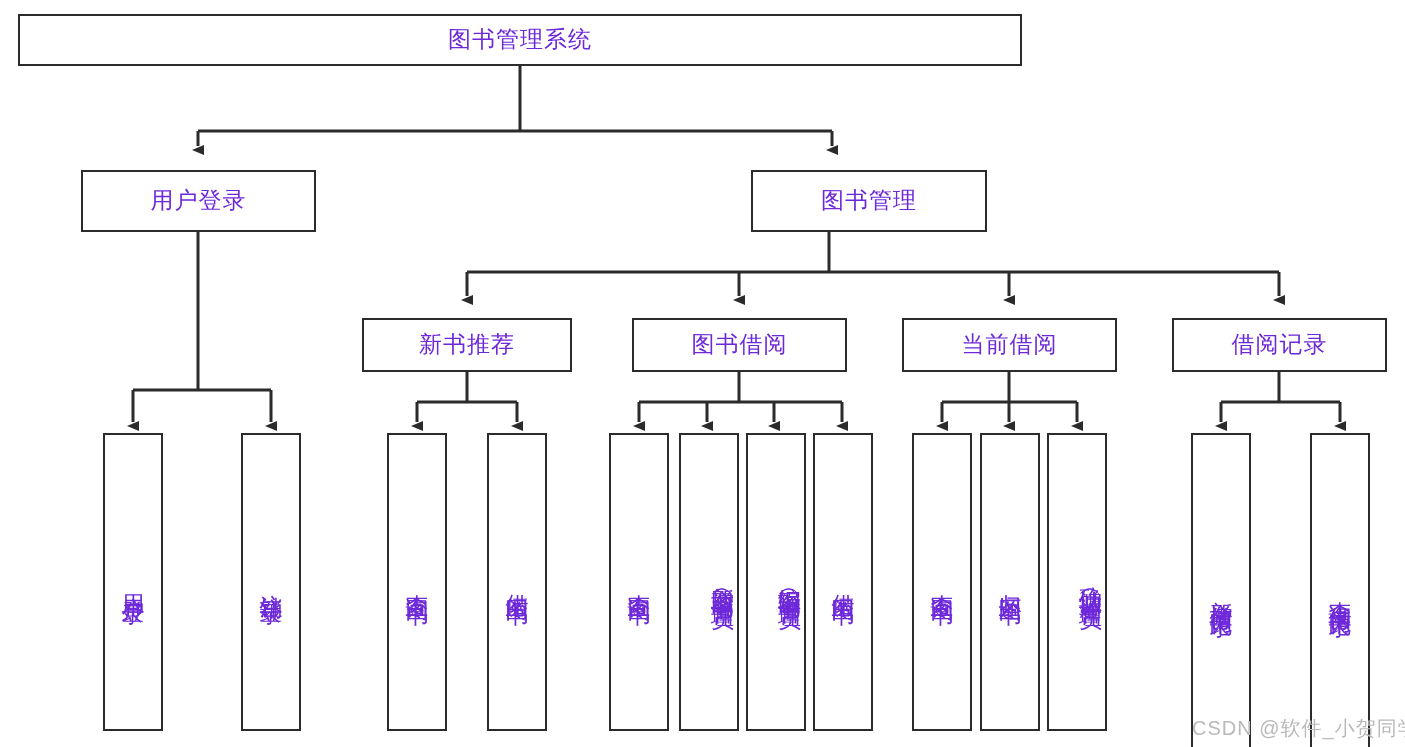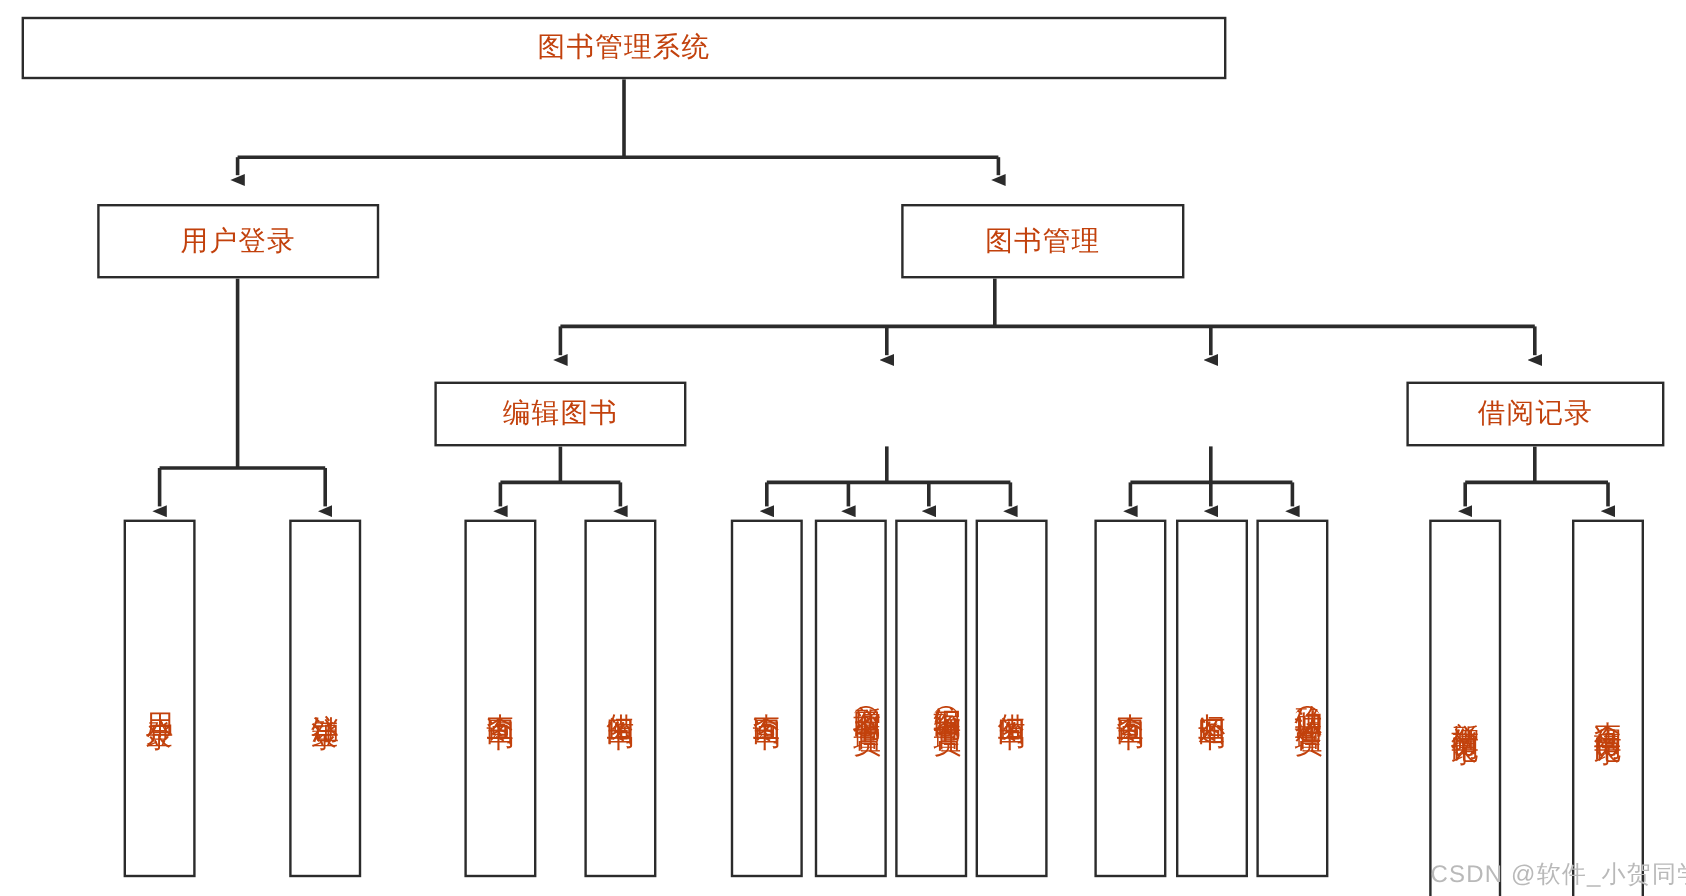--- a/index.html
+++ b/index.html
@@ -33,7 +33,7 @@
     display: flex;
     align-items: center;
     justify-content: center;
-    color: #c2410c;
+    color: #6d28d9;
   }
   .node.horiz {
     font-size: 23px;

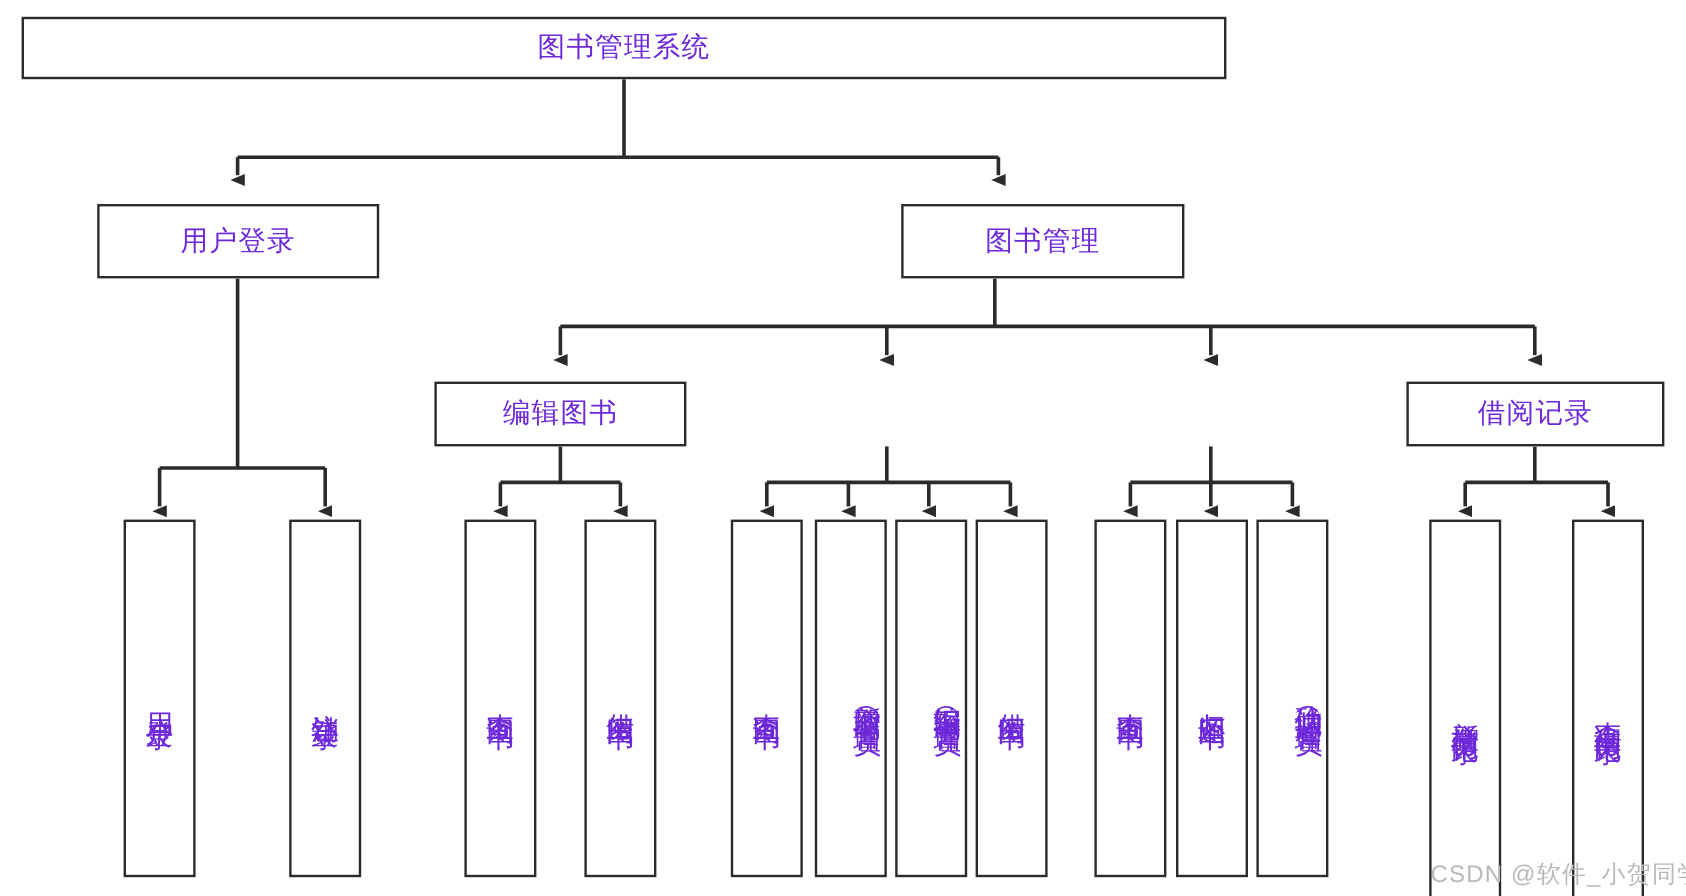--- a/index.html
+++ b/index.html
@@ -134,7 +134,7 @@
   </div>
 
   <div class="node horiz" style="left:362px; top:318px; width:210px; height:54px;">
-    <span class="node-label">编辑图书</span>
+    <span class="node-label">新书推荐</span>
   </div>
   <div class="node horiz" style="left:1172px; top:318px; width:215px; height:54px;justify-content:center;">
     <span class="node-label">借阅记录</span>

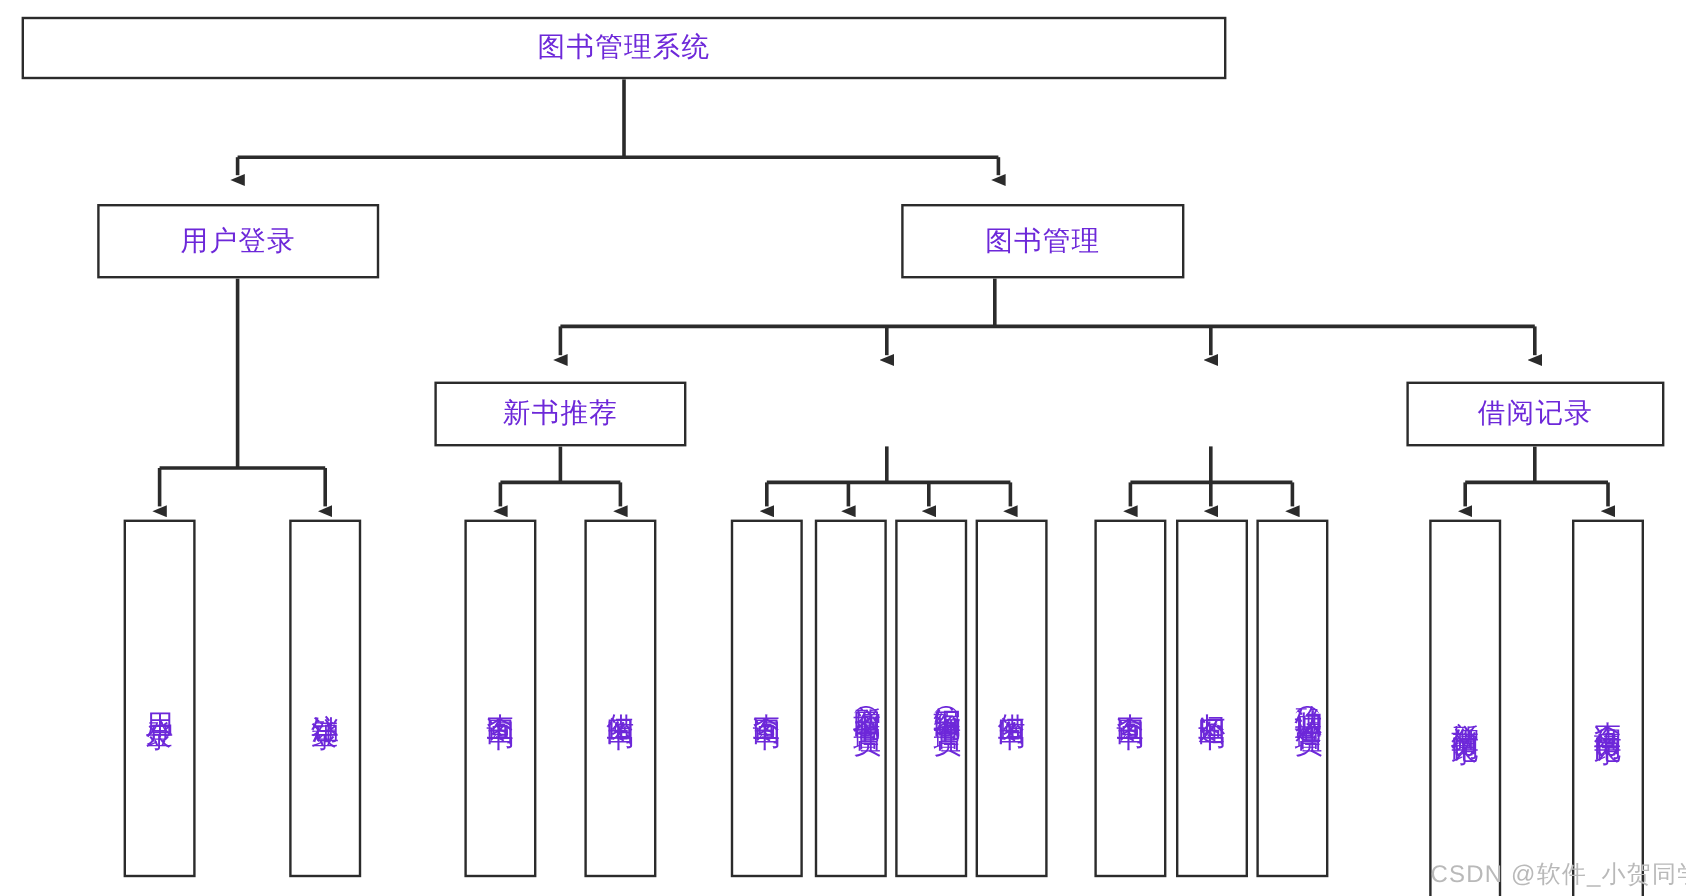--- a/index.html
+++ b/index.html
@@ -136,6 +136,9 @@
   <div class="node horiz" style="left:362px; top:318px; width:210px; height:54px;">
     <span class="node-label">新书推荐</span>
   </div>
+  <div class="node horiz" style="left:632px; top:318px; width:215px; height:54px;">
+    <span class="node-label">图书借阅</span>
+  </div>
   <div class="node horiz" style="left:1172px; top:318px; width:215px; height:54px;justify-content:center;">
     <span class="node-label">借阅记录</span>
   </div>

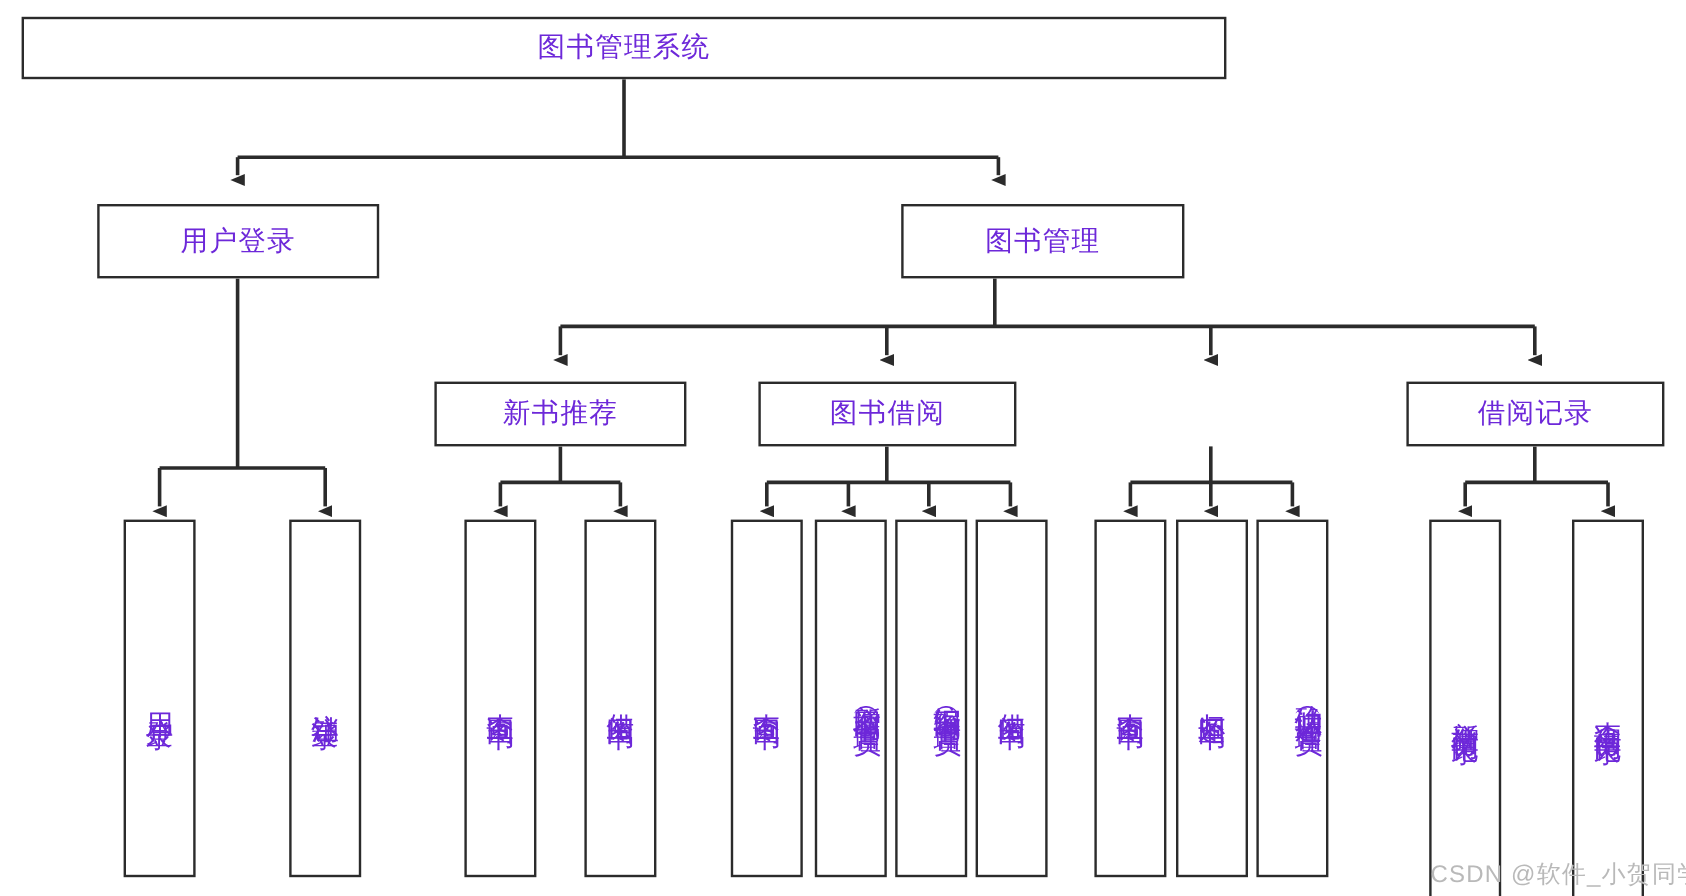--- a/index.html
+++ b/index.html
@@ -139,6 +139,9 @@
   <div class="node horiz" style="left:632px; top:318px; width:215px; height:54px;">
     <span class="node-label">图书借阅</span>
   </div>
+  <div class="node horiz" style="left:902px; top:318px; width:215px; height:54px;">
+    <span class="node-label">当前借阅</span>
+  </div>
   <div class="node horiz" style="left:1172px; top:318px; width:215px; height:54px;justify-content:center;">
     <span class="node-label">借阅记录</span>
   </div>

